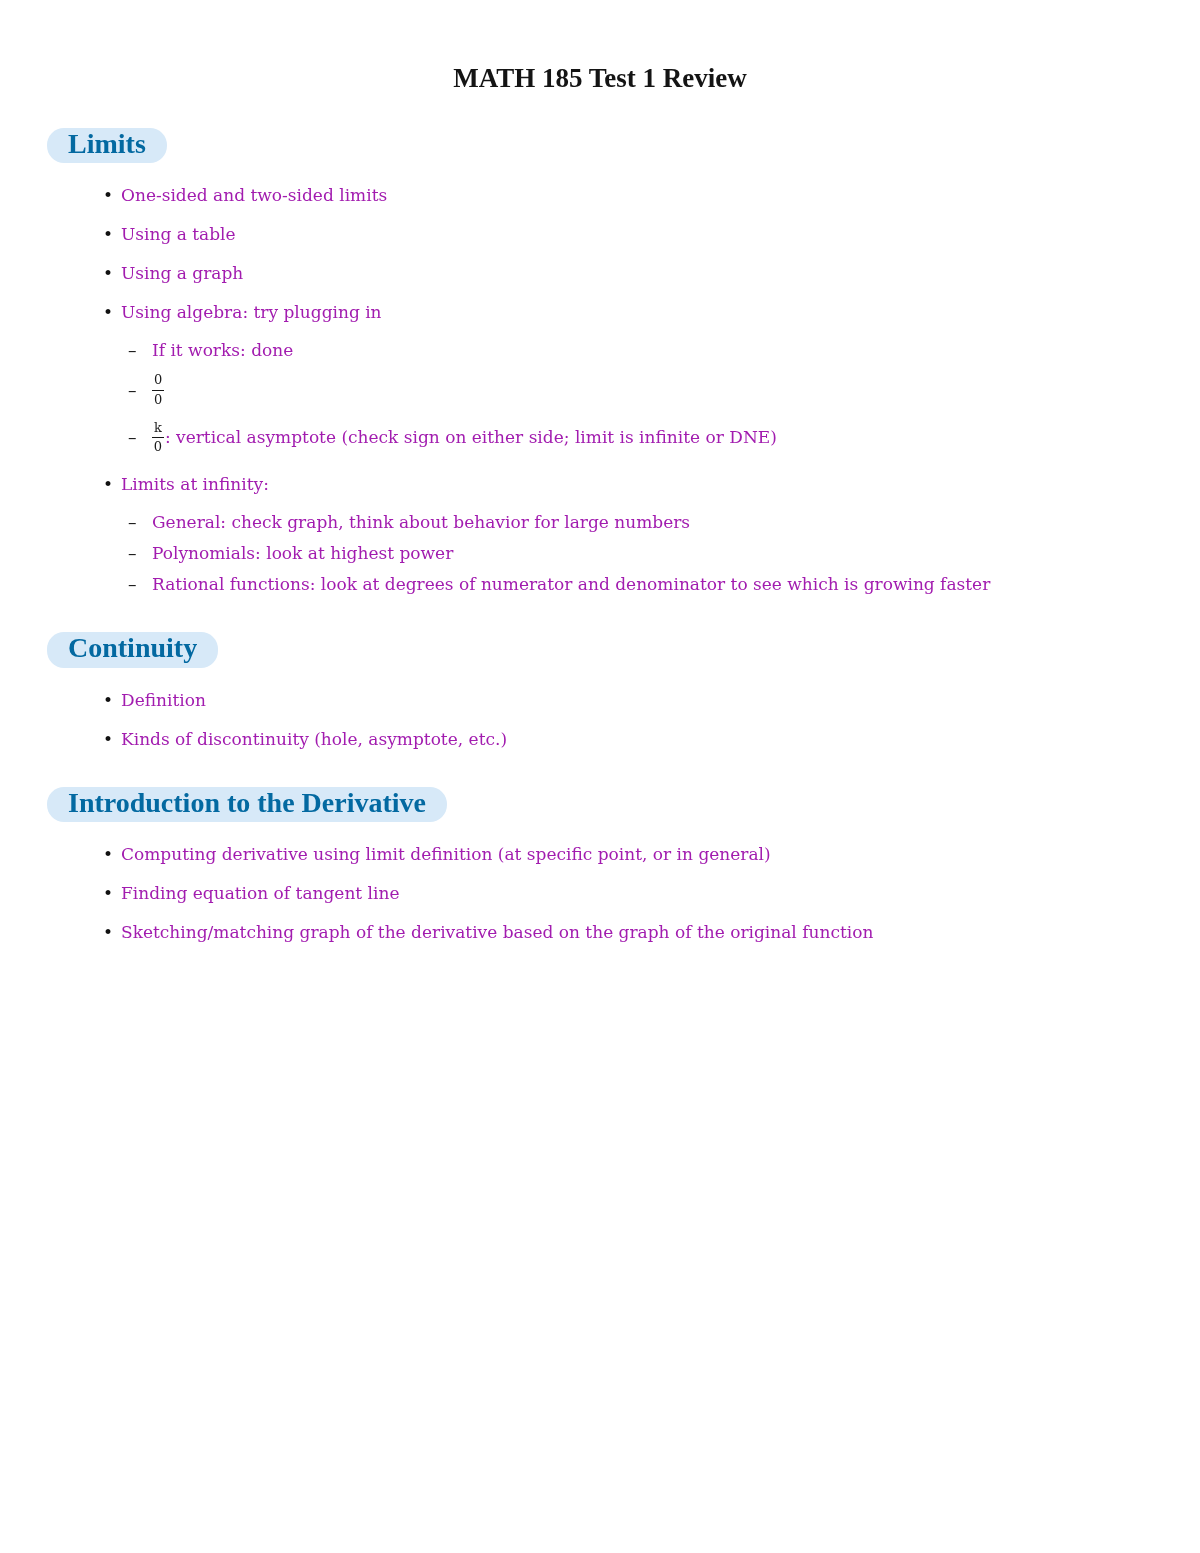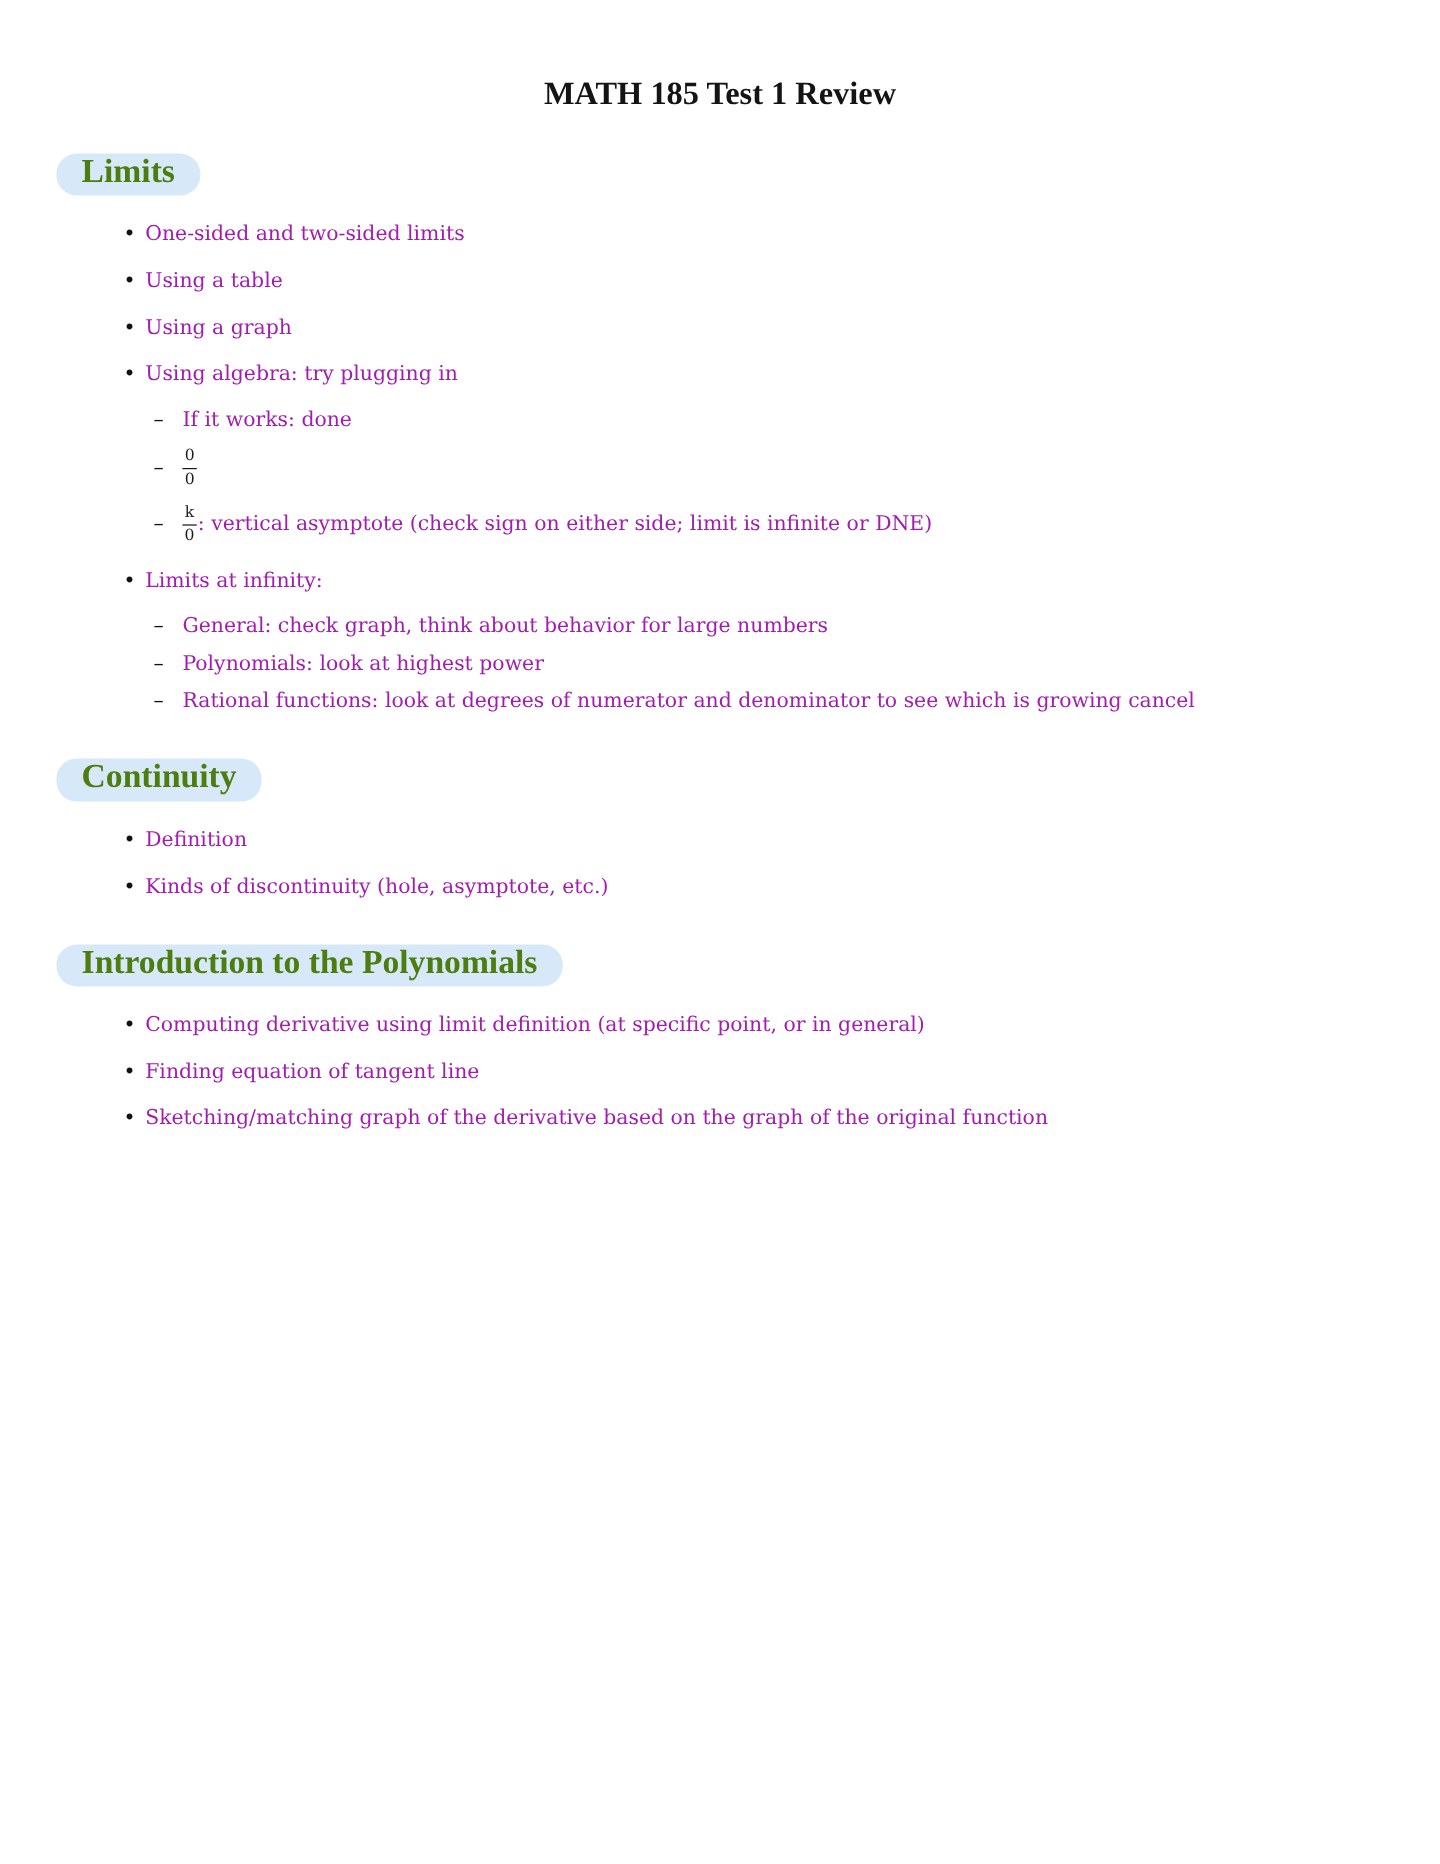--- a/index.html
+++ b/index.html
@@ -35,7 +35,7 @@
     font-weight: 700;
     font-size: 28px;
     line-height: 1.08;
-    color: #4d7c0f;
+    color: #0369a1;
   }
   ul.bullets {
     list-style: none;

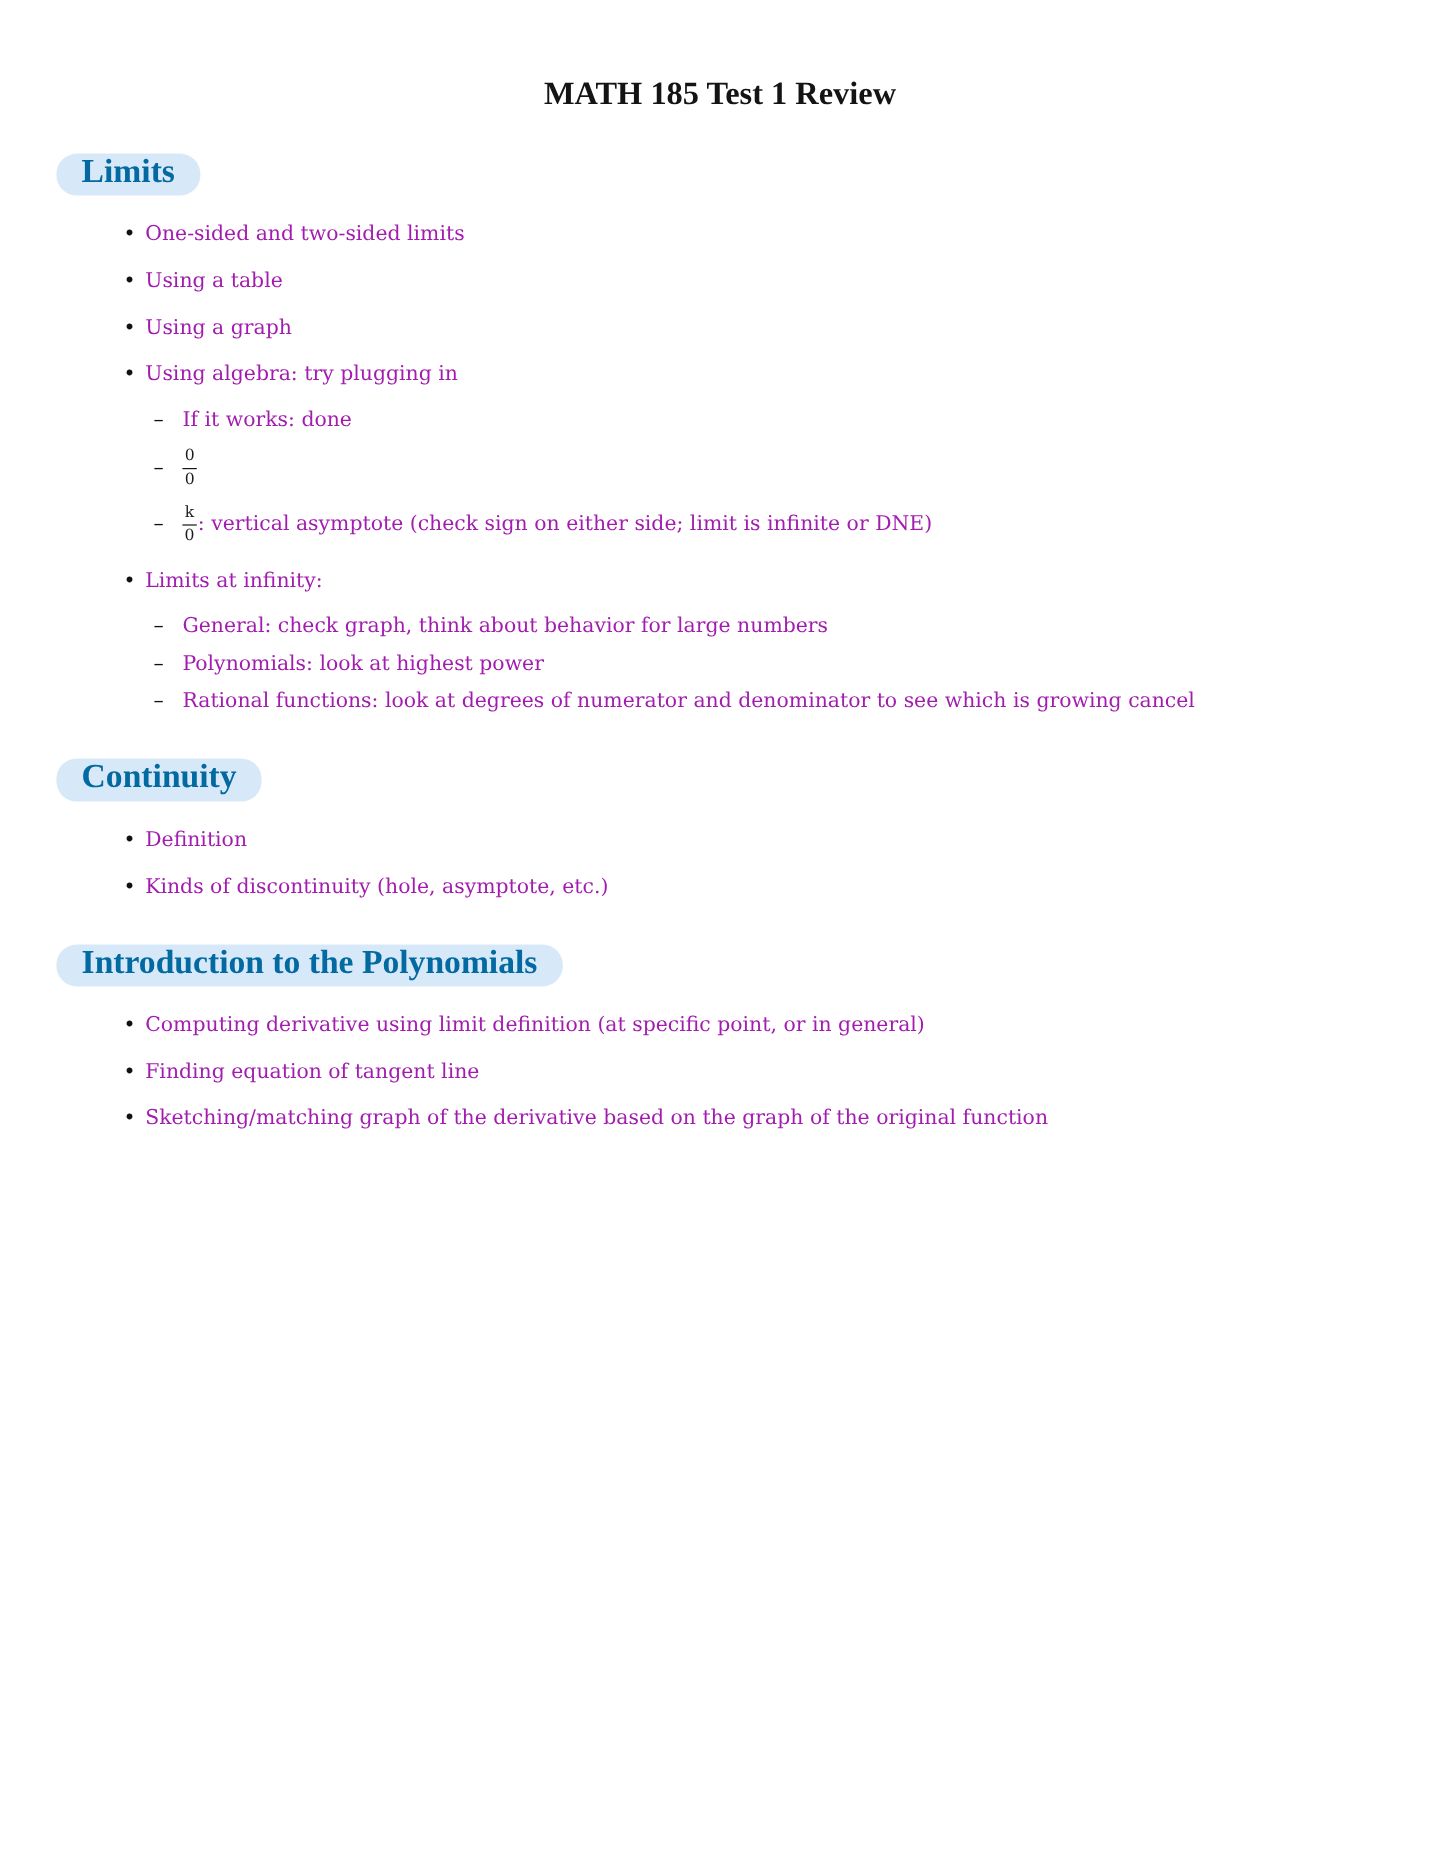--- a/index.html
+++ b/index.html
@@ -155,7 +155,7 @@
           <li>
             <div class="li-line">
               <span class="marker">–</span>
-              <span class="txt">Rational functions: look at degrees of numerator and denominator to see which is growing cancel</span>
+              <span class="txt">Rational functions: look at degrees of numerator and denominator to see which is growing faster</span>
             </div>
           </li>
         </ul>

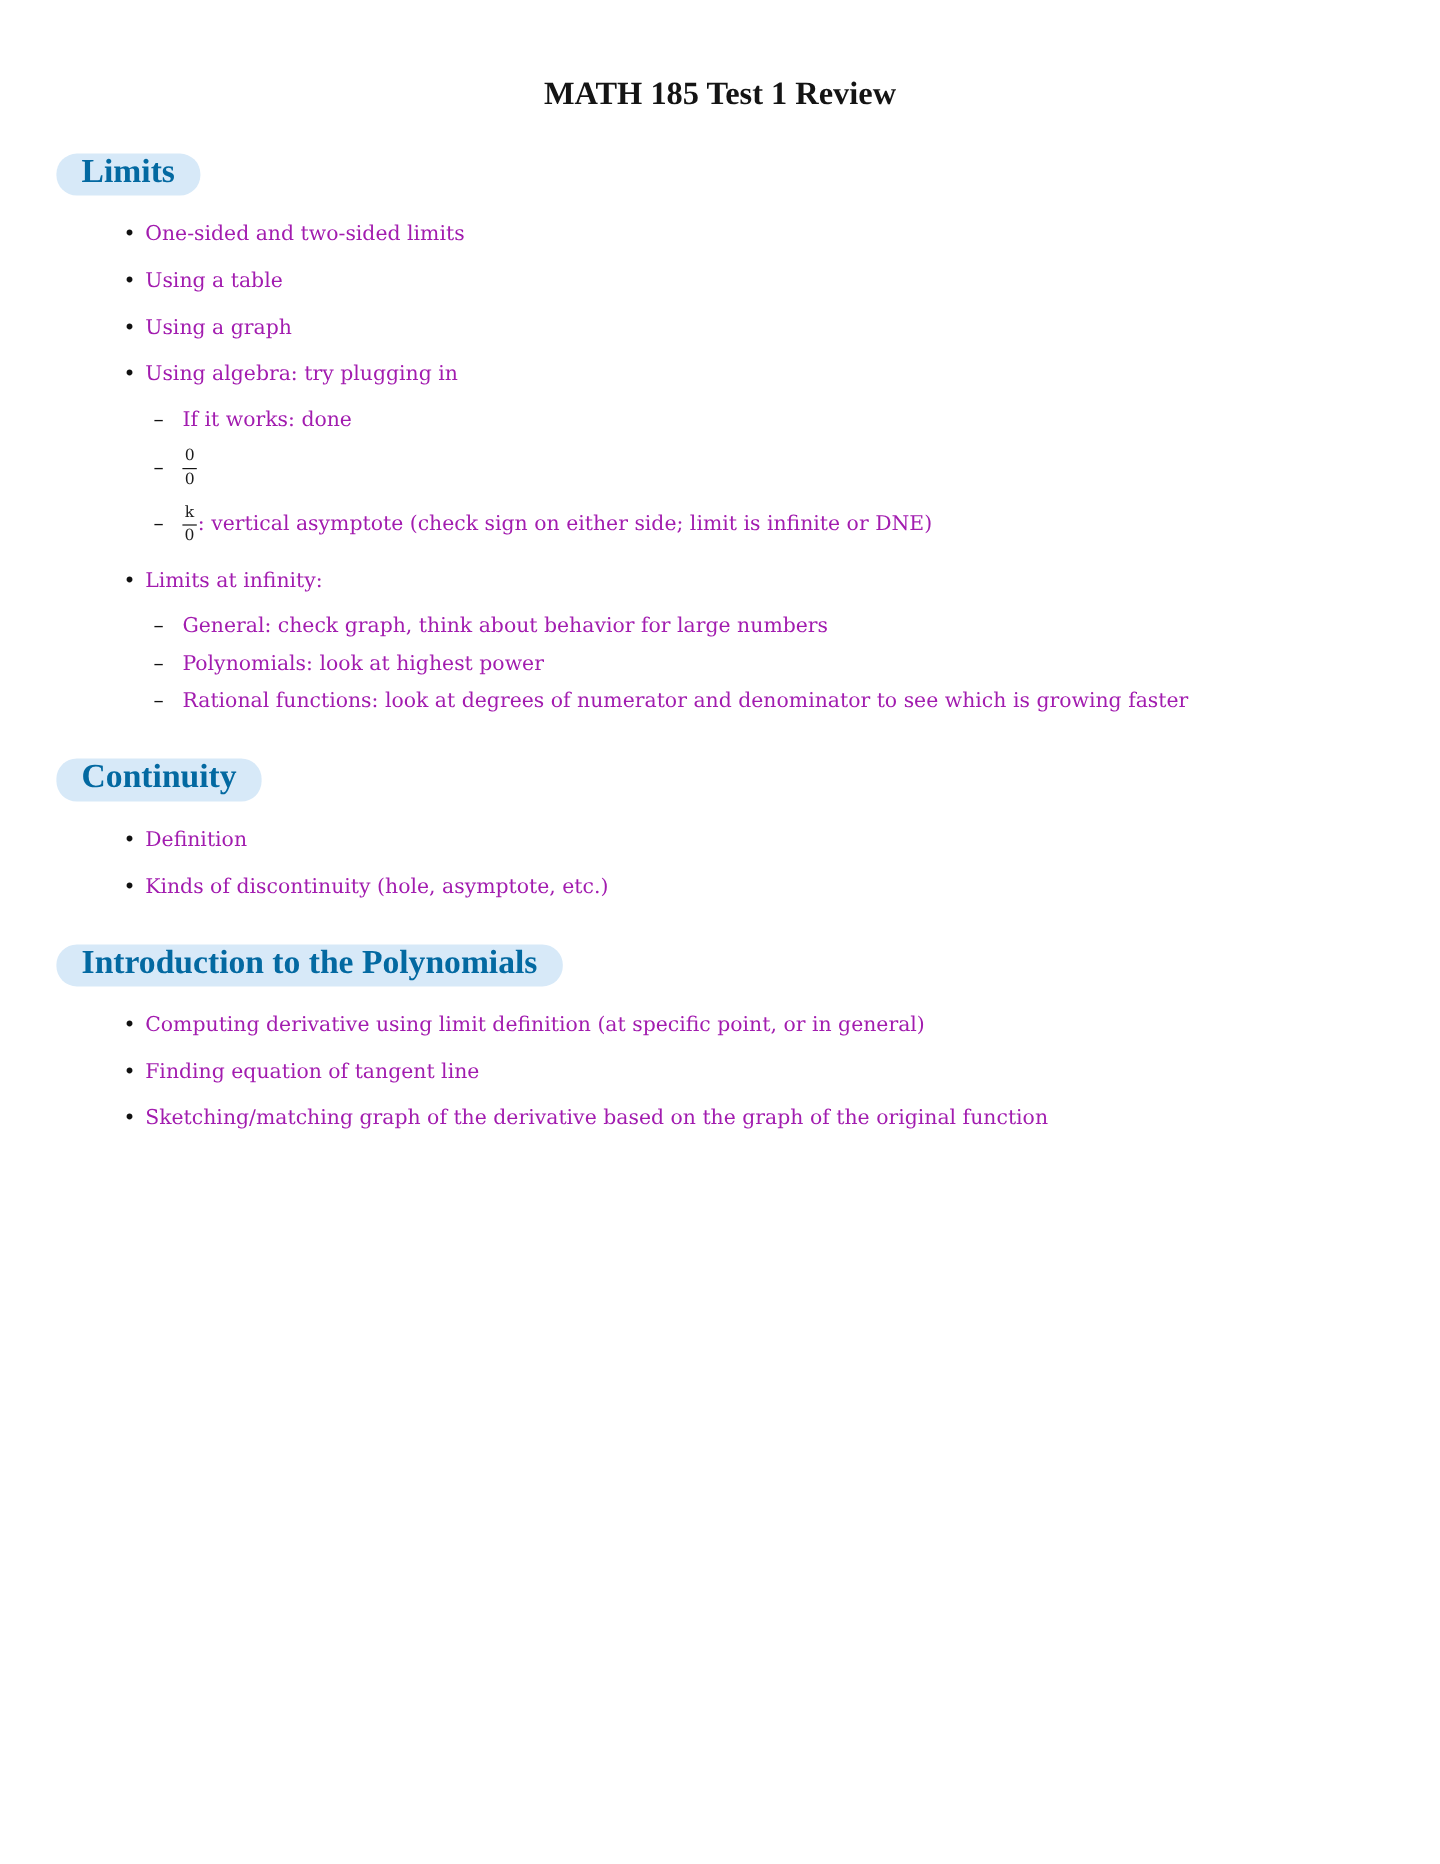--- a/index.html
+++ b/index.html
@@ -185,7 +185,7 @@
 
   <section class="doc-section">
     <h2 class="heading-row later">
-      <span class="pill">Introduction to the Polynomials</span>
+      <span class="pill">Introduction to the Derivative</span>
     </h2>
     <ul class="bullets">
       <li>

